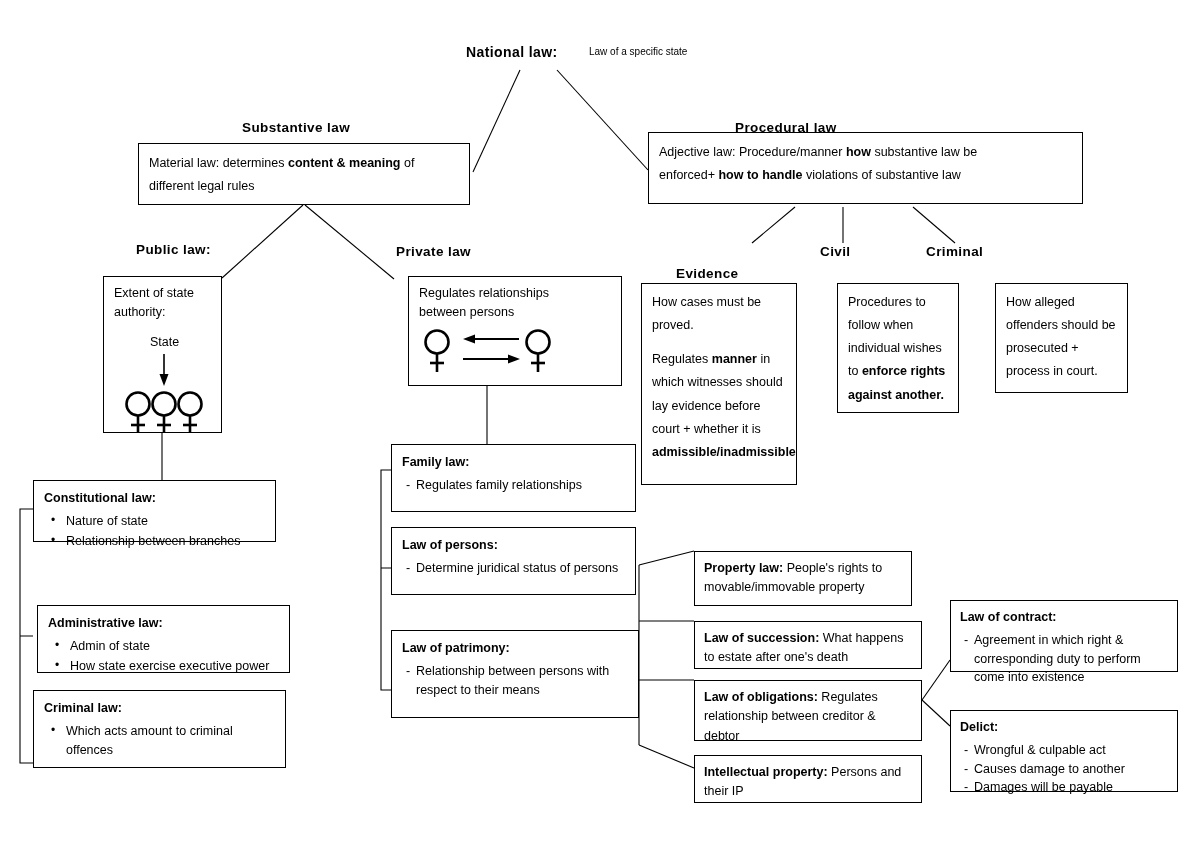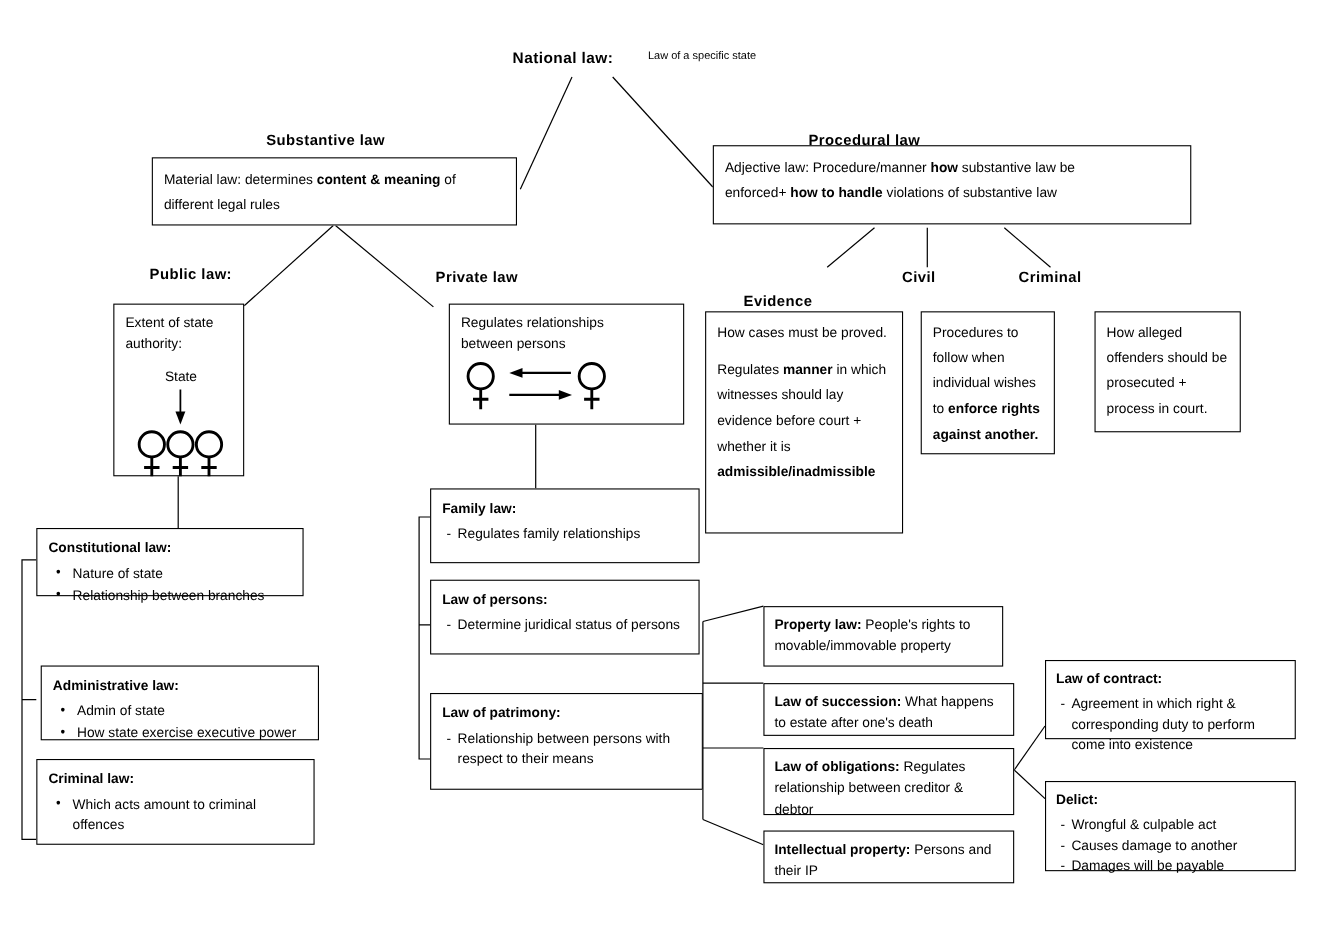--- a/index.html
+++ b/index.html
@@ -215,7 +215,7 @@
   <div class="hdr" style="left:820px; top:244px;">Civil</div>
   <div class="hdr" style="left:926px; top:244px;">Criminal</div>
 
-  <div class="node" style="left:641px; top:283px; width:180px; height:202px;">
+  <div class="node" style="left:641px; top:283px; width:156px; height:202px;">
     <div class="inner loose" style="padding:7px 8px 6px 10px;">
       <div class="para">How cases must be proved.</div>
       <div class="para">

